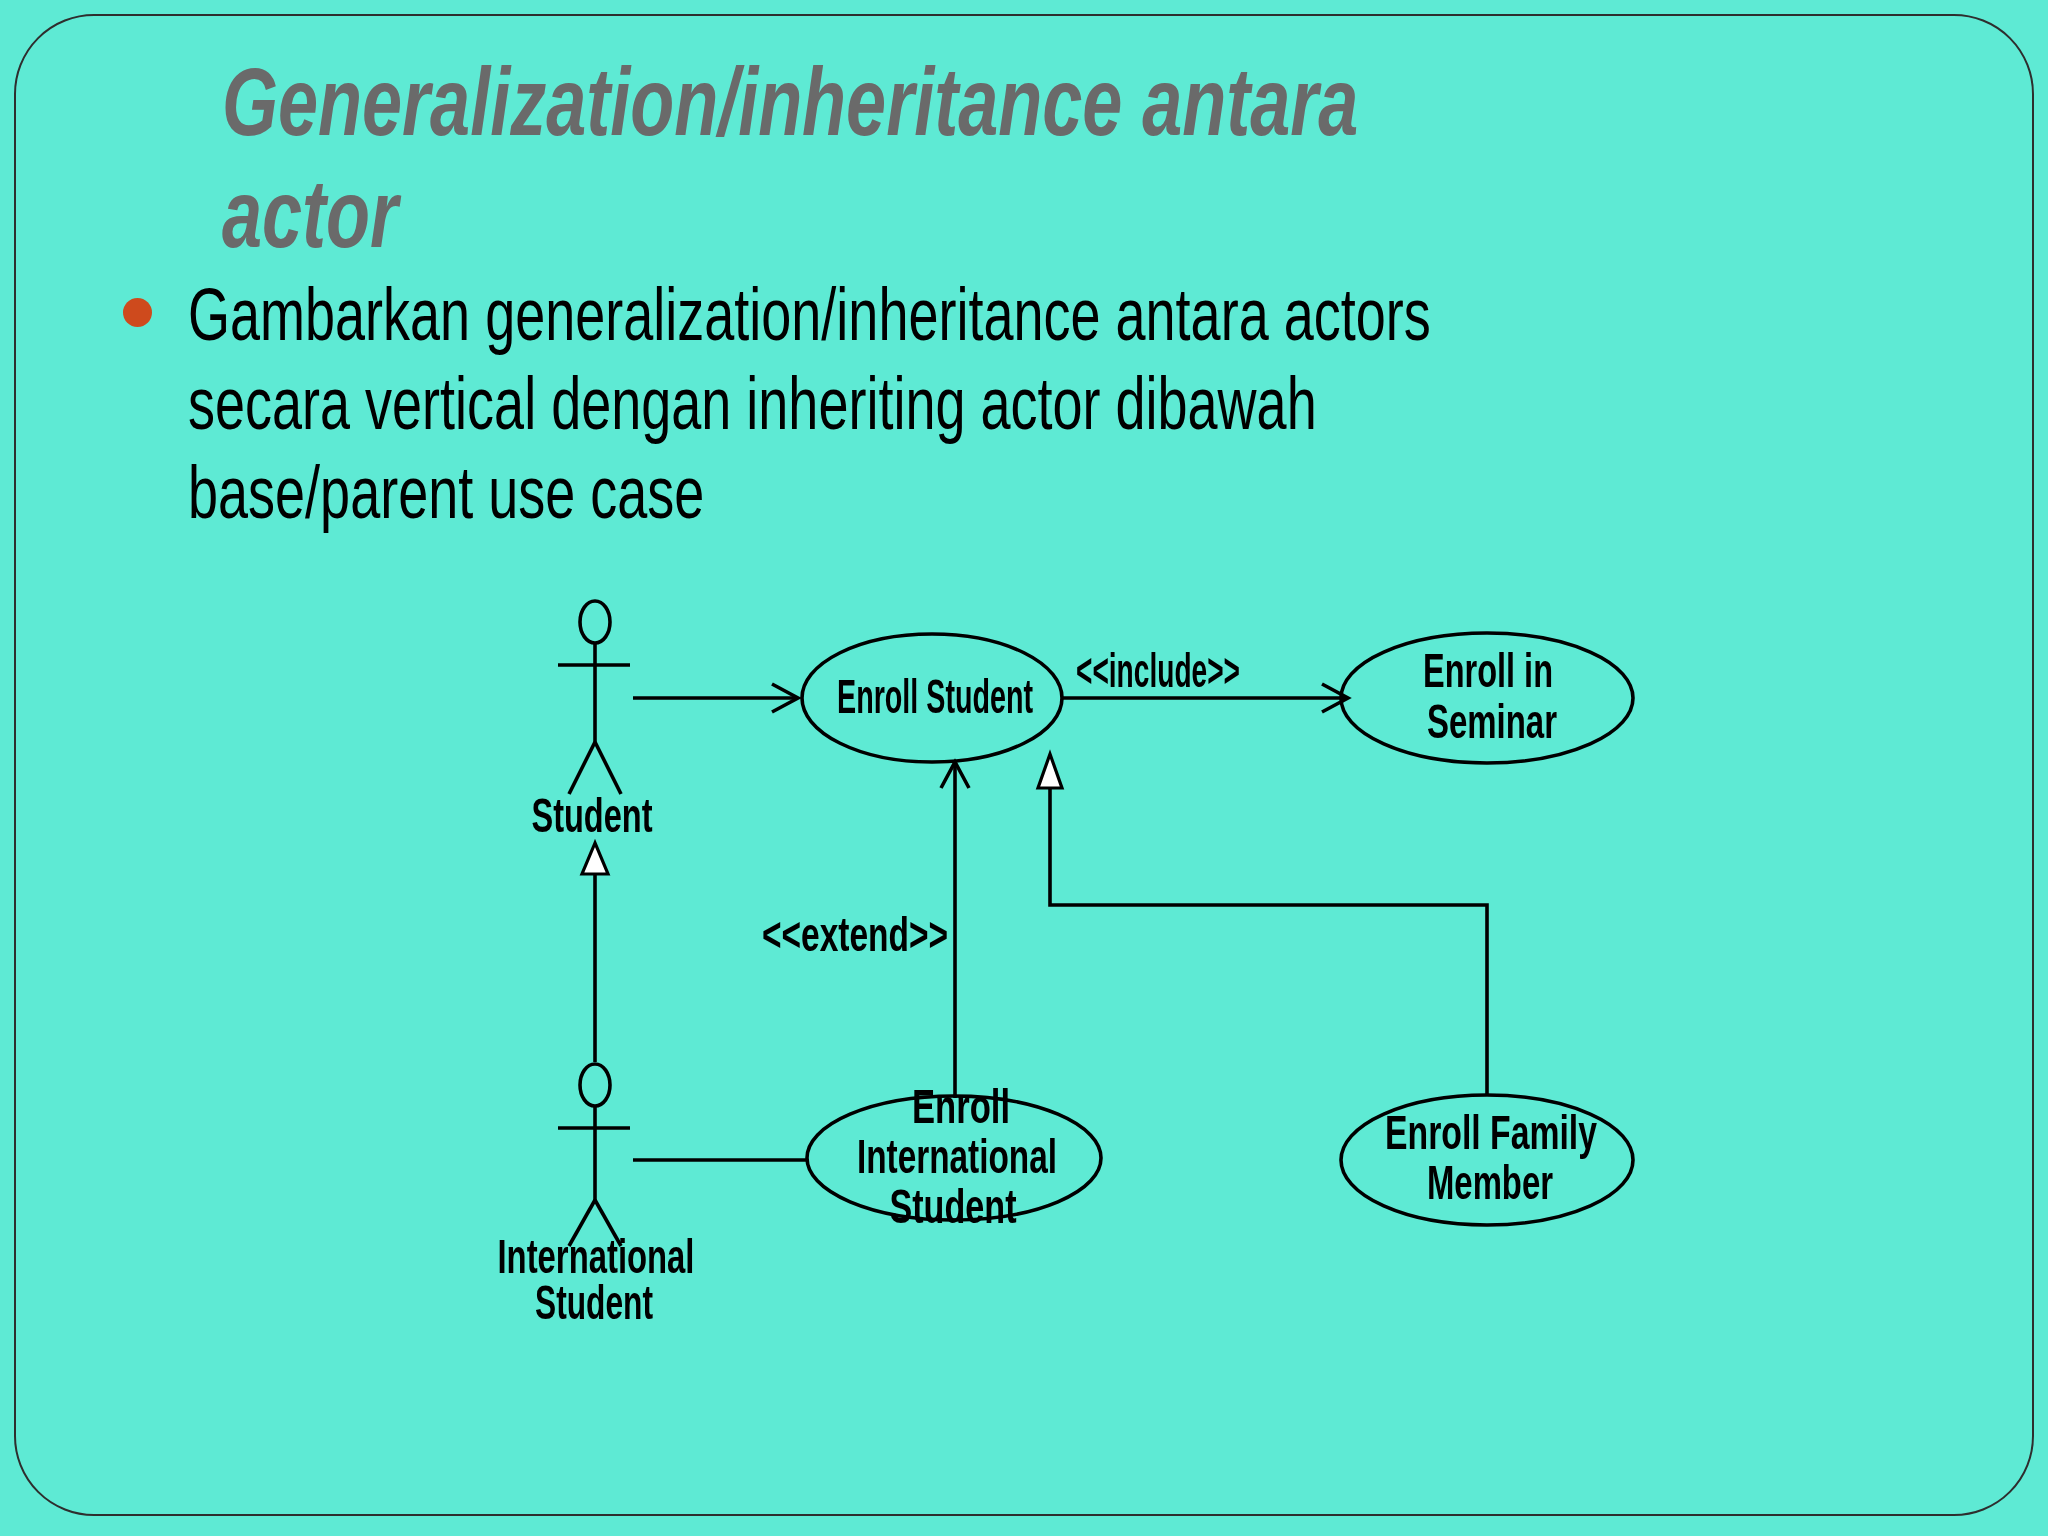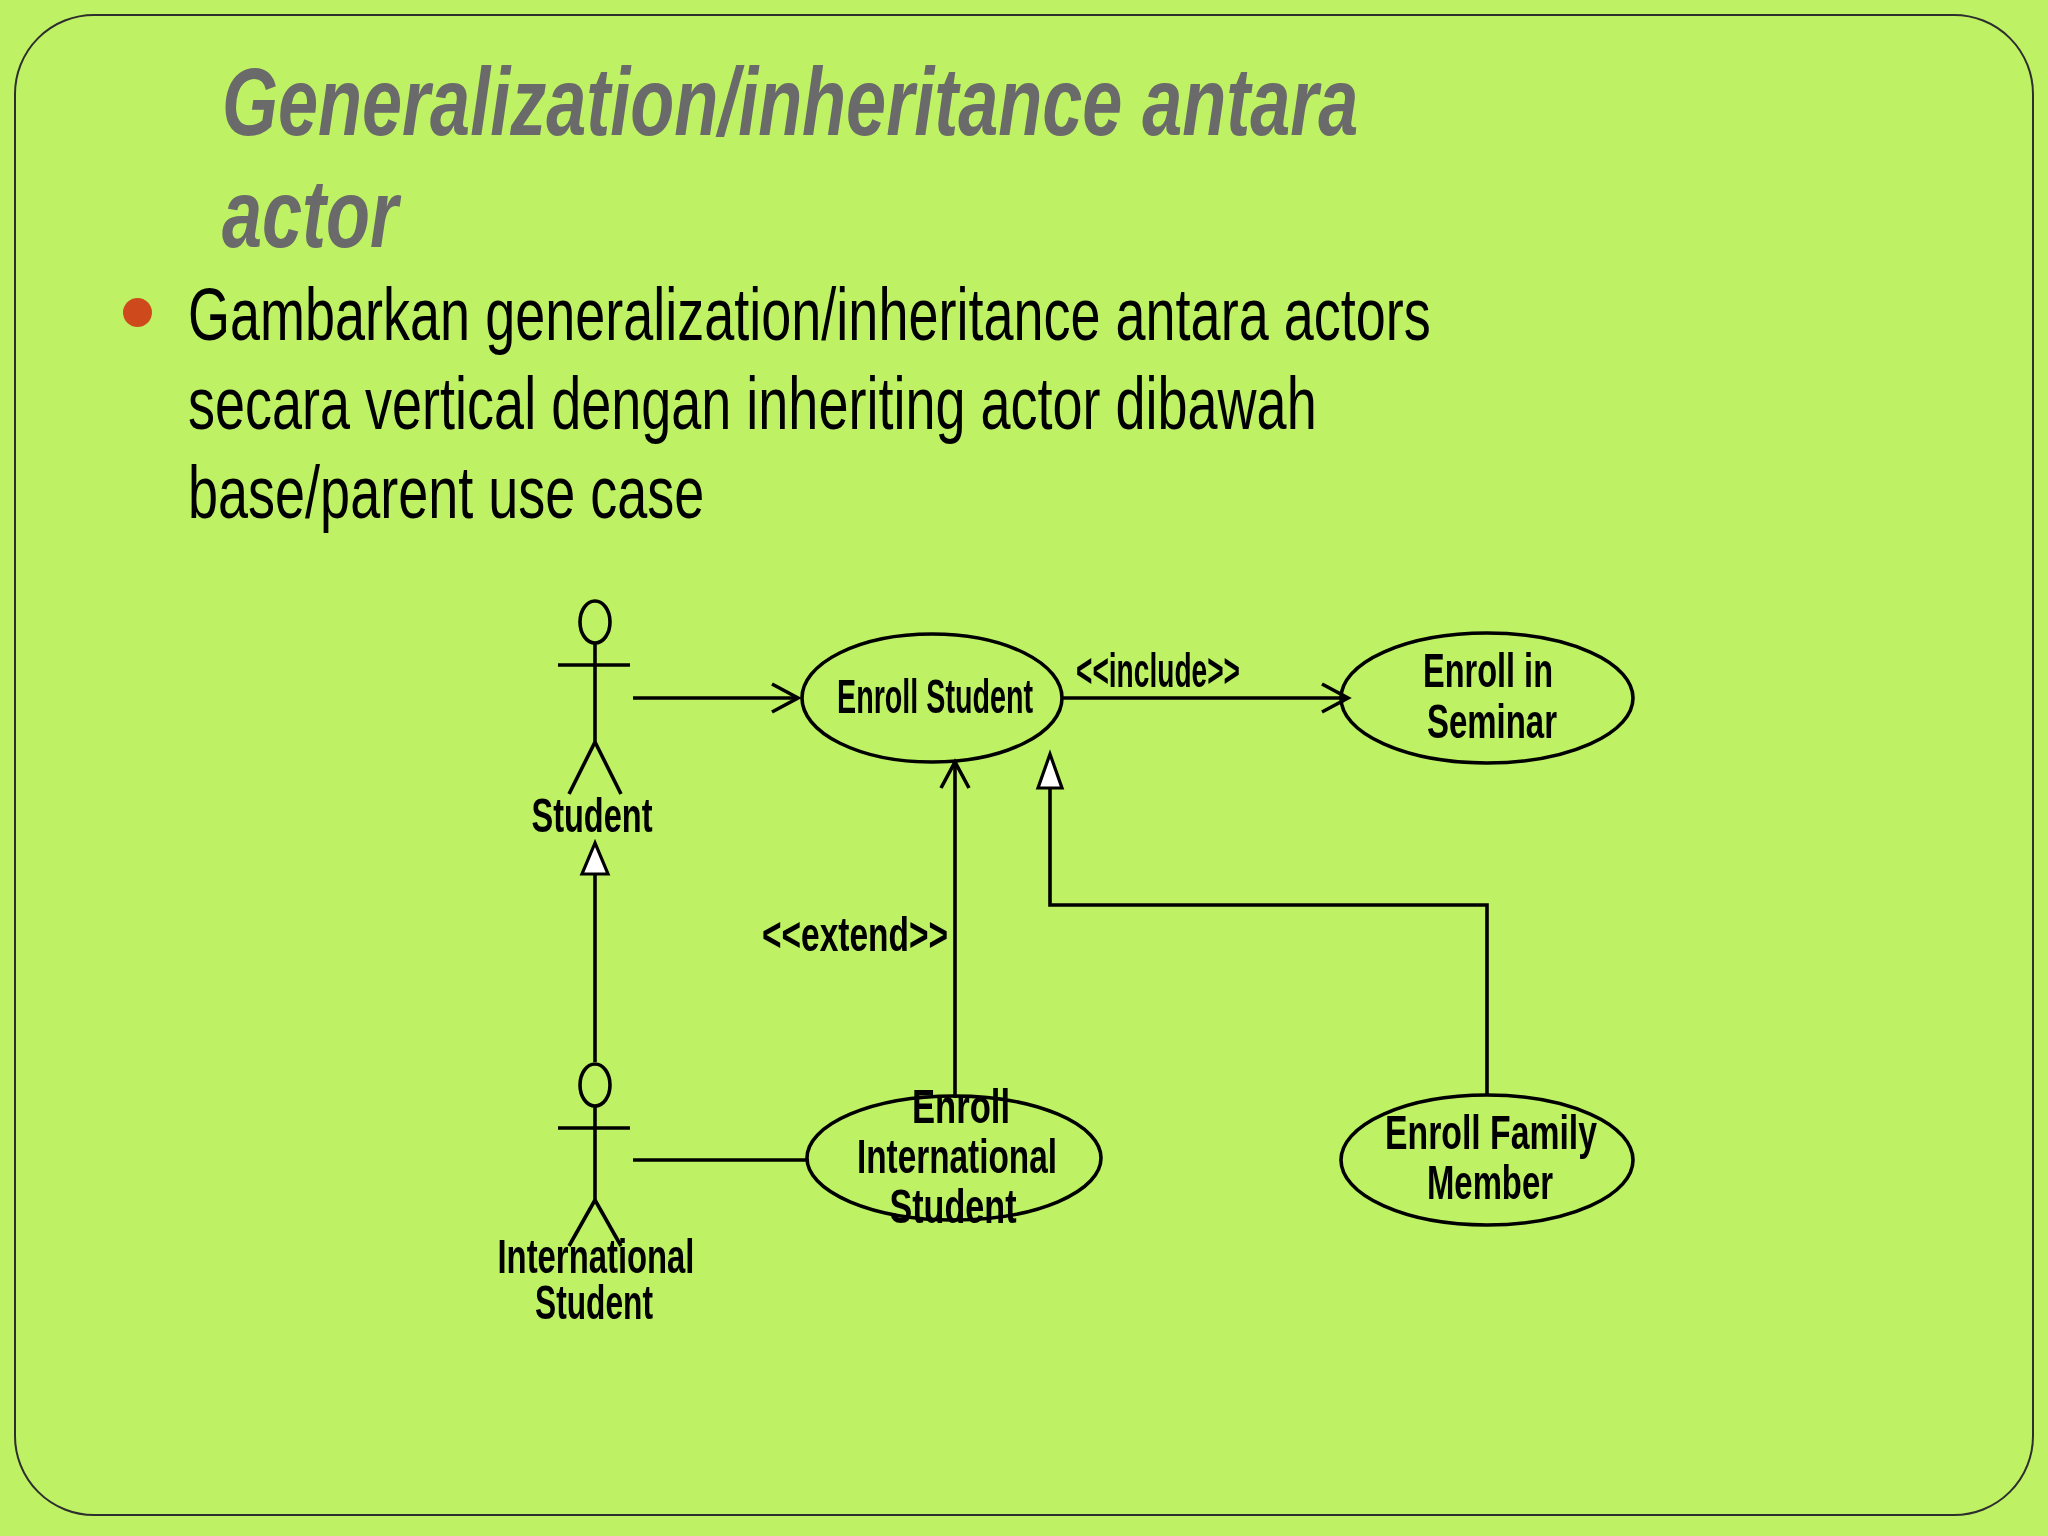--- a/index.html
+++ b/index.html
@@ -5,7 +5,7 @@
   html,body{margin:0;padding:0;background:#ffffff;}
   body{width:2048px;height:1536px;position:relative;overflow:hidden;
        font-family:"Liberation Sans", sans-serif;}
-  .slide{position:absolute;inset:0;background:#bef264;}
+  .slide{position:absolute;inset:0;background:#5eead4;}
   .slide-border{position:absolute;left:14px;top:14px;width:2020px;height:1502px;
        border:2px solid #2e2e2e;border-radius:80px;box-sizing:border-box;}
   .title{position:absolute;left:222px;top:46px;

